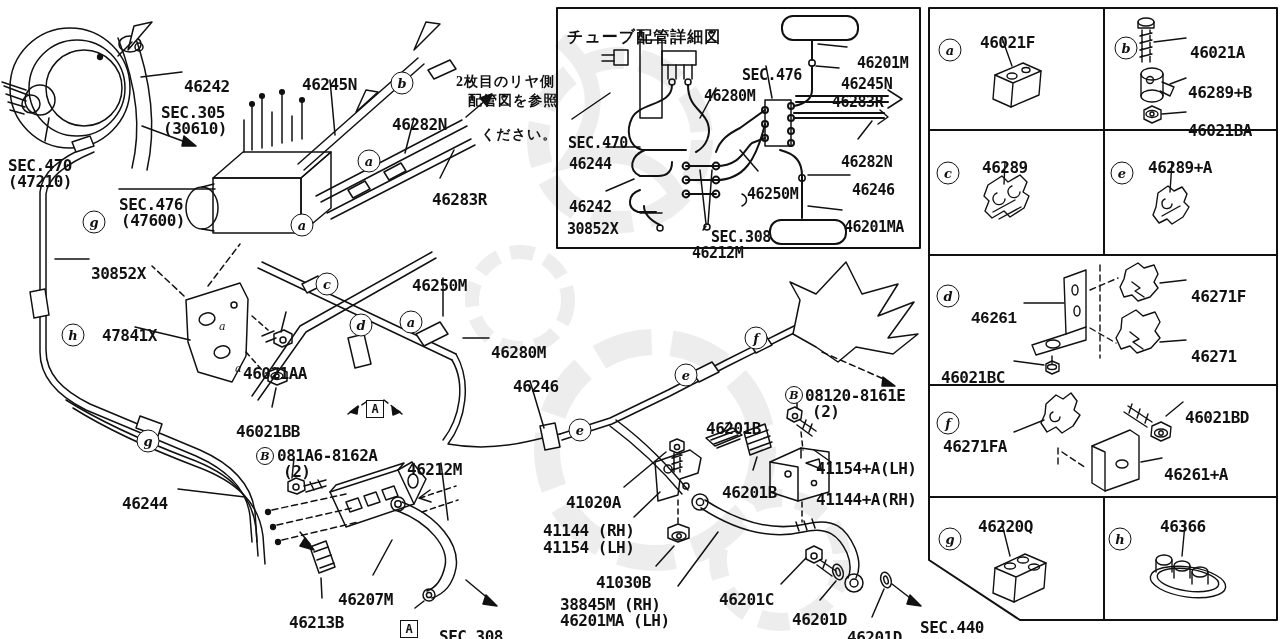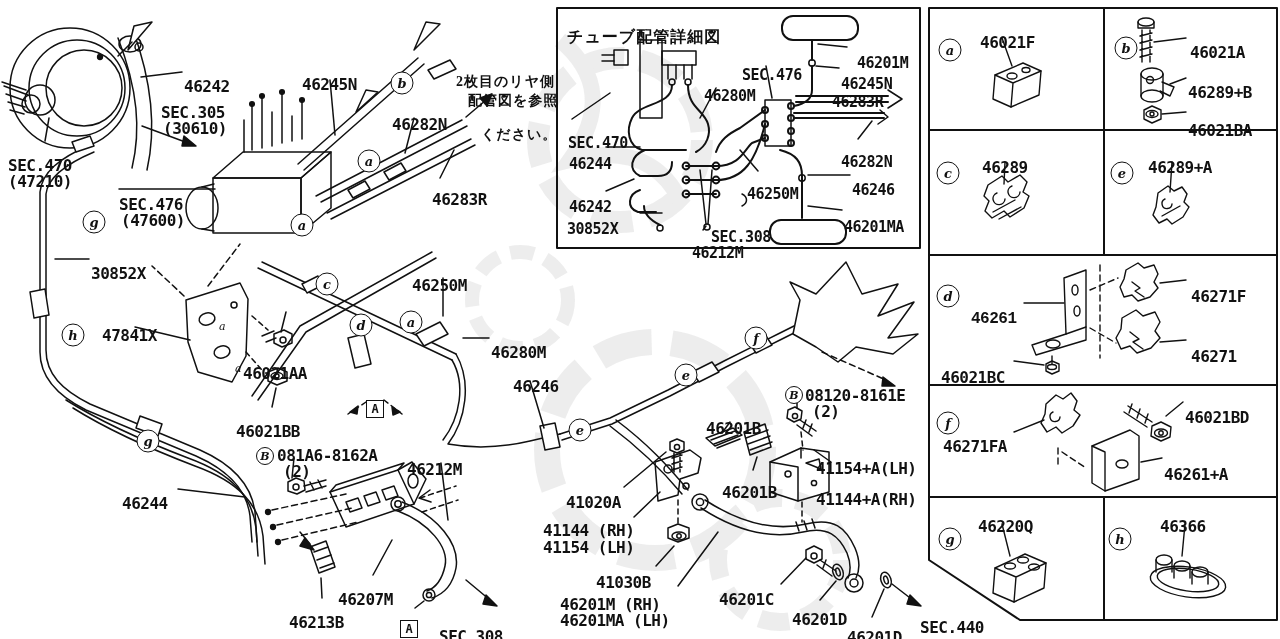--- a/index.html
+++ b/index.html
@@ -471,7 +471,7 @@
       <span class="lbl" style="left: 543px; top: 508px;">41144 (RH)</span>
       <span class="lbl" style="left: 543px; top: 525px;">41154 (LH)</span>
       <span class="lbl" style="left: 596px; top: 560px;">41030B</span>
-      <span class="lbl" style="left: 560px; top: 582px;">46201M (RH)</span>
+      <span class="lbl" style="left: 560px; top: 582px;">38845M (RH)</span>
       <span class="lbl" style="left: 560px; top: 598px;">46201MA (LH)</span>
       <span class="lbl" style="left: 706px; top: 406px;">46201B</span>
       <span class="lbl" style="left: 722px; top: 470px;">46201B</span>

